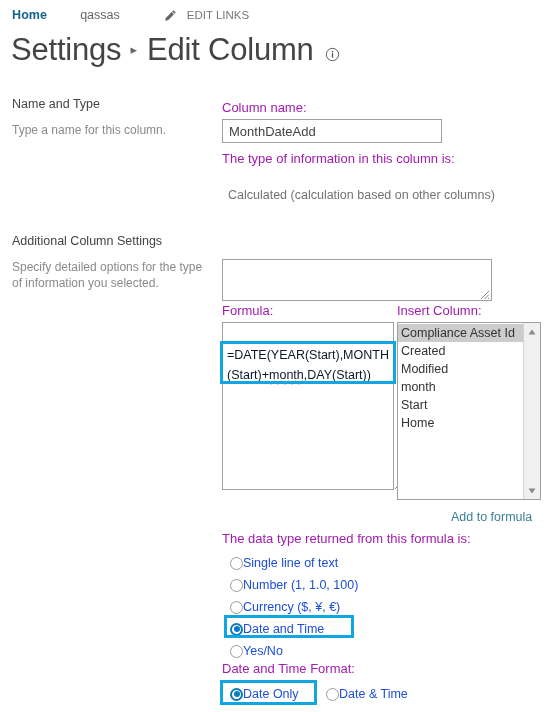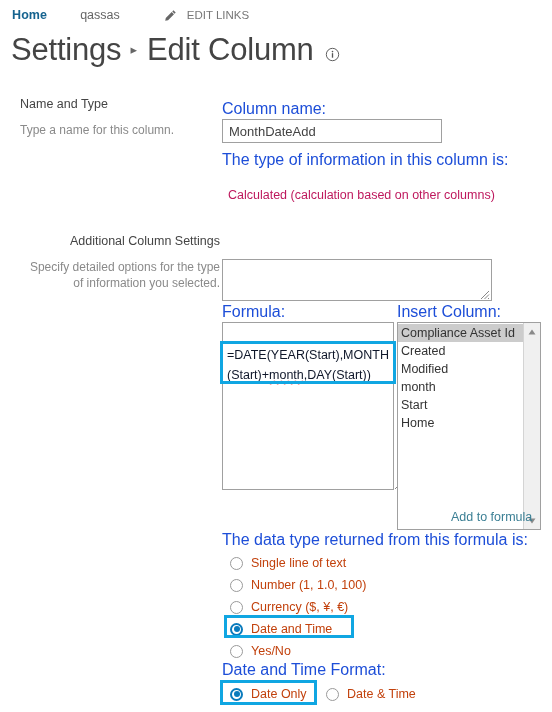--- a/index.html
+++ b/index.html
@@ -79,7 +79,7 @@
   }
 
   
-  .left-col { position: absolute; left: 20px; width: 200px; }
+  .left-col { position: absolute; left: 12px; width: 200px; }
   .sec-head {
     font-size: 12.5px;
     color: #444444;

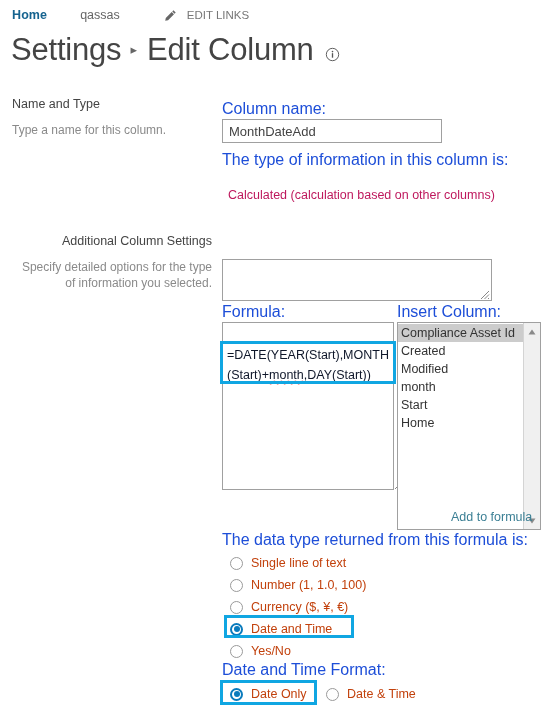--- a/index.html
+++ b/index.html
@@ -95,8 +95,8 @@
   #blk-name-type { top: 97px; }
   #blk-additional { top: 234px; text-align: right; }
   .fld-label {
-    font-size: 16px;
-    color: #1d4ed8;
+    font-size: 13px;
+    color: #a21caf;
     margin: 0 0 5px 0;
   }
   .txt-input {

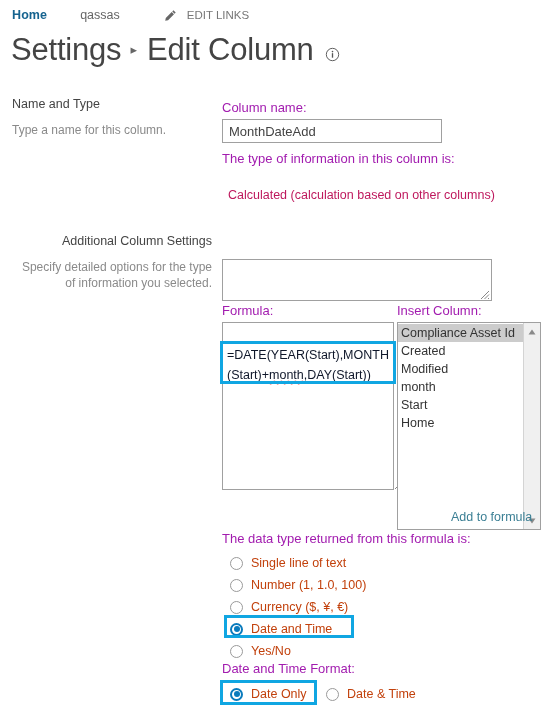--- a/index.html
+++ b/index.html
@@ -111,7 +111,7 @@
   }
   .static-val {
     font-size: 12.5px;
-    color: #be185d;
+    color: #737373;
     margin: 0;
     padding-left: 6px;
   }

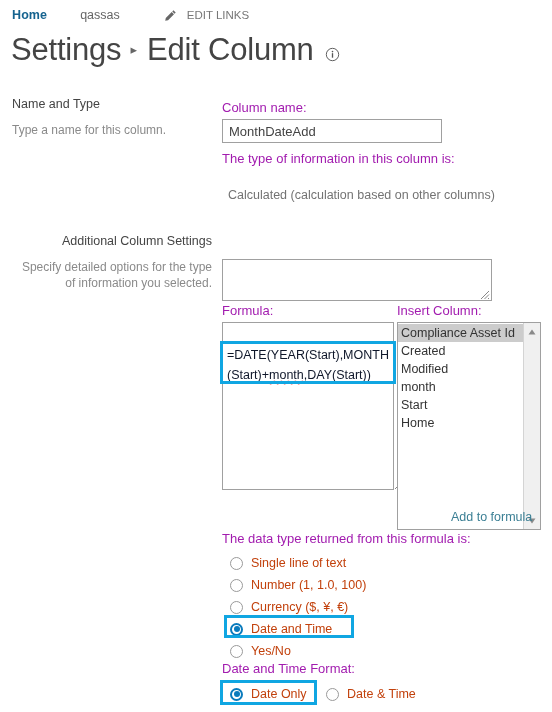--- a/index.html
+++ b/index.html
@@ -93,7 +93,7 @@
     margin: 0;
   }
   #blk-name-type { top: 97px; }
-  #blk-additional { top: 234px; text-align: right; }
+  #blk-additional { top: 234px; }
   .fld-label {
     font-size: 13px;
     color: #a21caf;

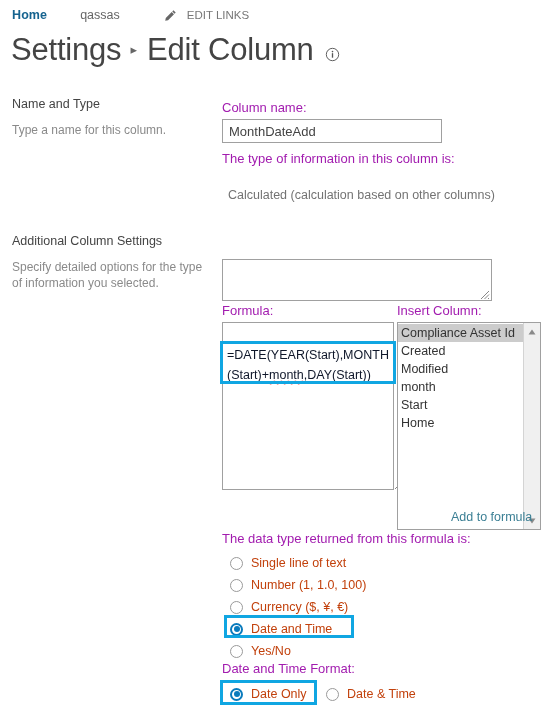--- a/index.html
+++ b/index.html
@@ -177,7 +177,7 @@
   #listbox-insert {
     position: absolute;
     left: 397px; top: 322px;
-    width: 144px; height: 208px;
+    width: 144px; height: 178px;
     border: 1px solid #a0a0a0;
     background: #ffffff;
     box-sizing: border-box;

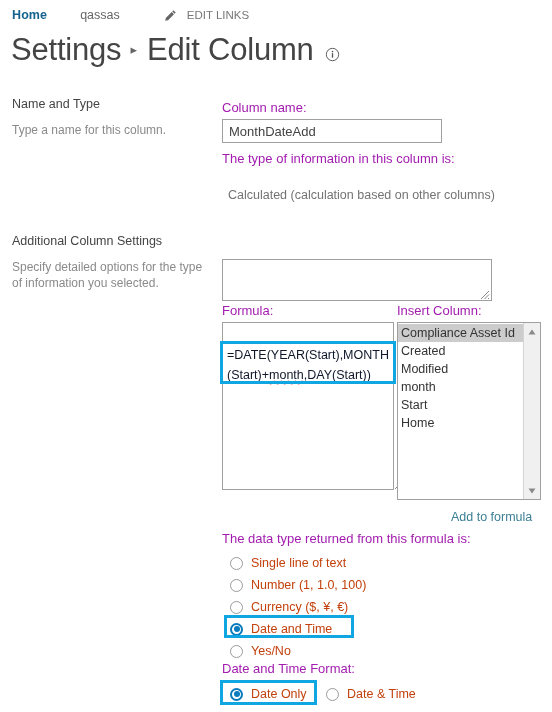--- a/index.html
+++ b/index.html
@@ -228,8 +228,7 @@
   }
   .radio-row .rlabel {
     font-size: 12.5px;
-    color: #c2410c;
-    margin-left: 8px;
+    color: #1d4ed8;
     white-space: nowrap;
   }
   .radio {

